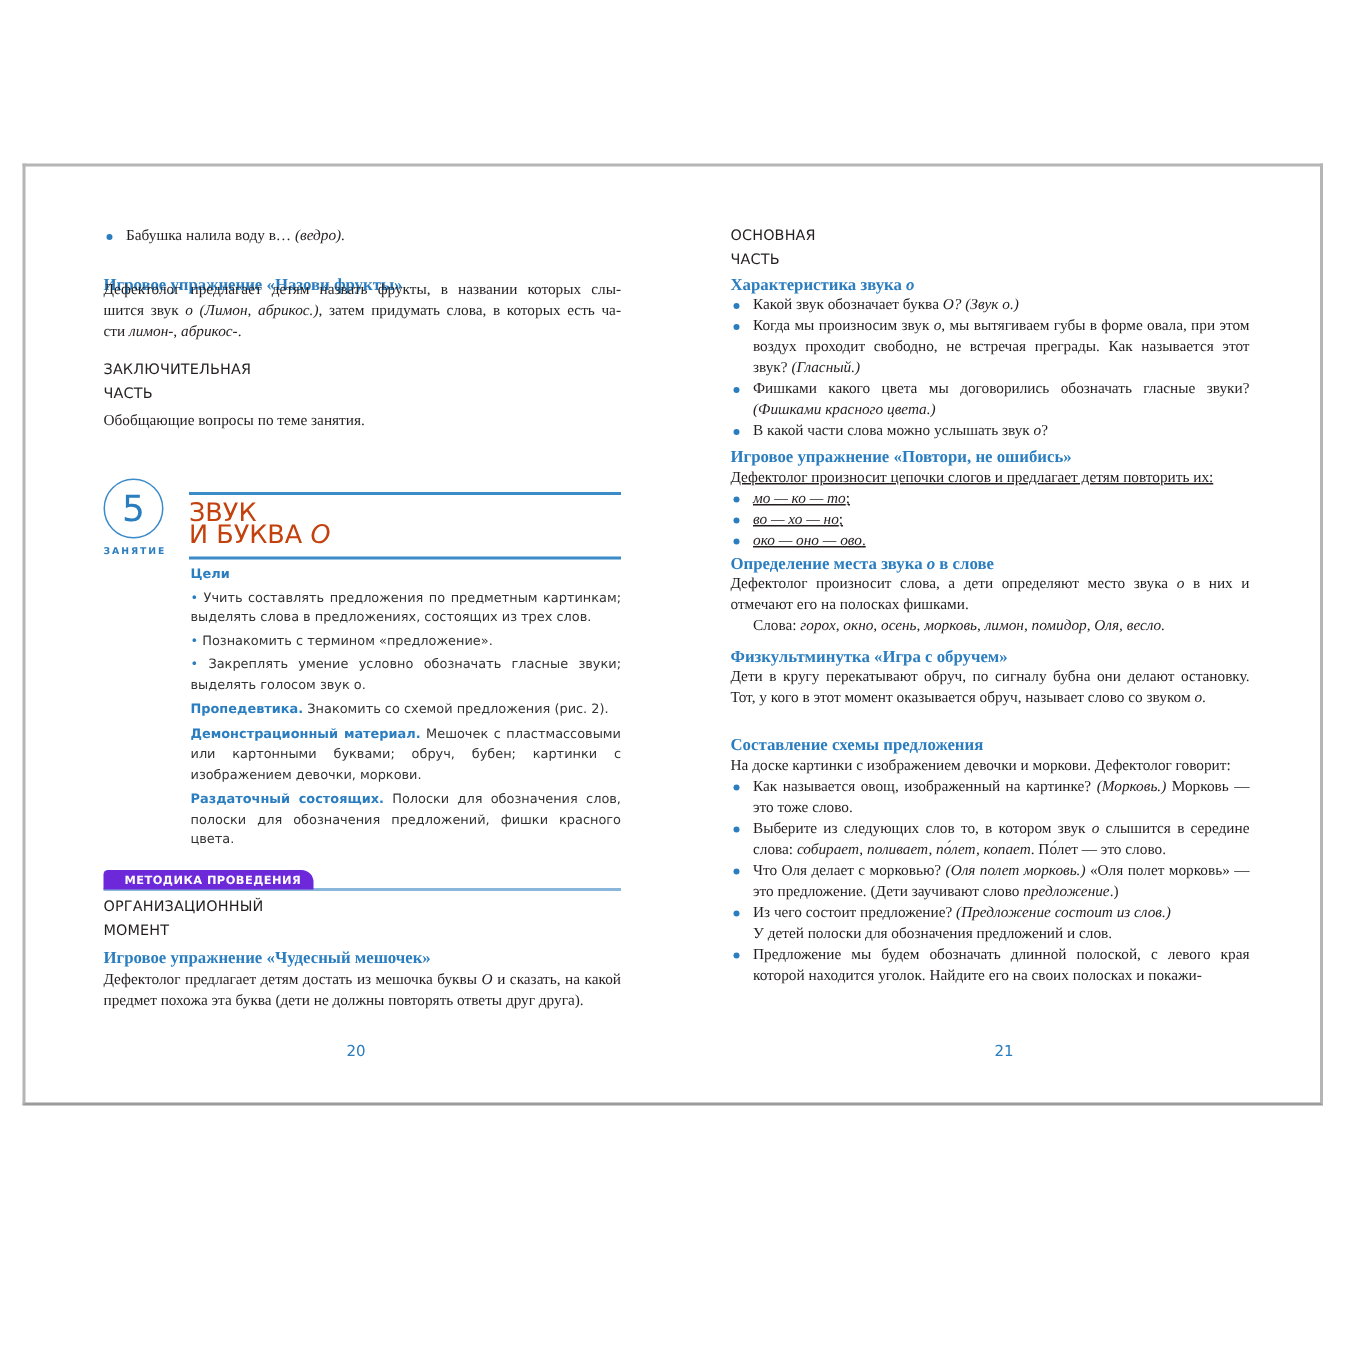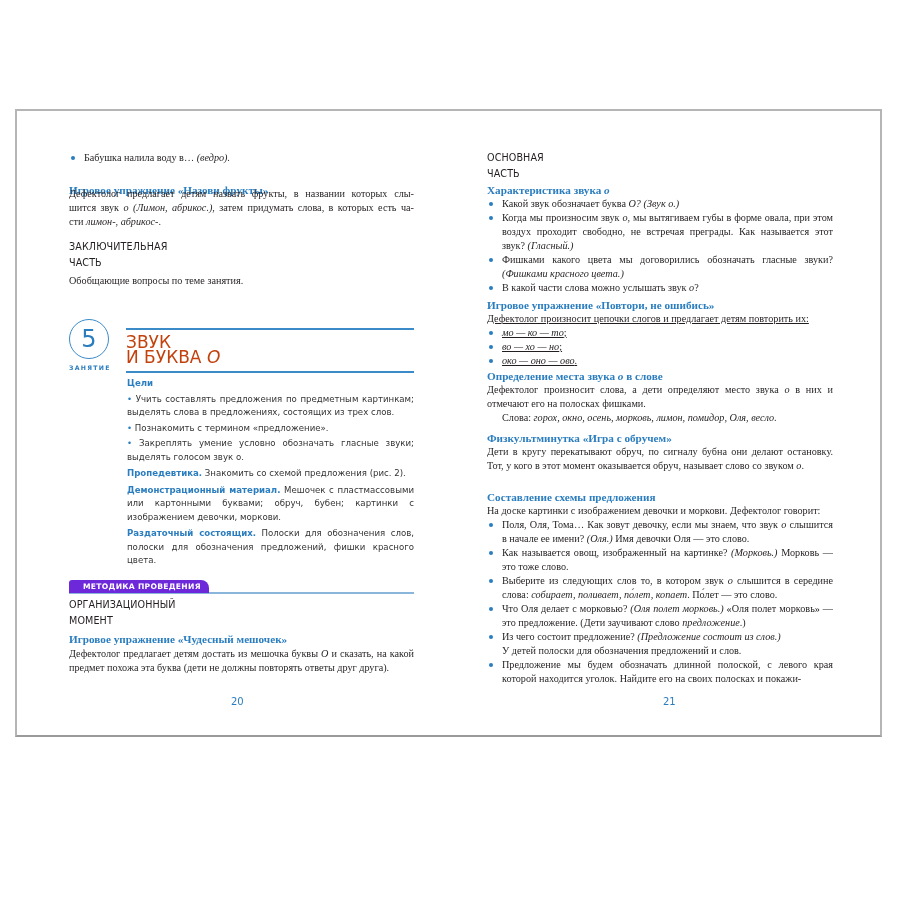--- a/index.html
+++ b/index.html
@@ -119,7 +119,6 @@
     <div class="abs blue-h" style="top:379px; left:0;">Составление схемы предложения</div>
     <div class="abs serif" style="top:393px; left:0; width:346px;">
       <div class="just">На доске картинки с изображением девочки и моркови. Дефектолог говорит:</div>
-      <div class="bul just"><span>Поля, Оля, Тома… Как зовут девочку, если мы знаем, что звук </span><i>о</i><span> слышится в начале ее имени? </span><i>(Оля.)</i><span> Имя девочки Оля — это слово.</span></div>
       <div class="bul just"><span>Как называется овощ, изображенный на картинке? </span><i>(Морковь.)</i><span> Морковь — это тоже слово.</span></div>
       <div class="bul just"><span>Выберите из следующих слов то, в котором звук </span><i>о</i><span> слышится в середине слова: </span><i>собирает, поливает, по́лет, копает</i><span>. По́лет — это слово.</span></div>
       <div class="bul just"><span>Что Оля делает с морковью? </span><i>(Оля полет морковь.)</i><span> «Оля полет морковь» — это предложение. (Дети заучивают слово </span><i>предложение</i><span>.)</span></div>

